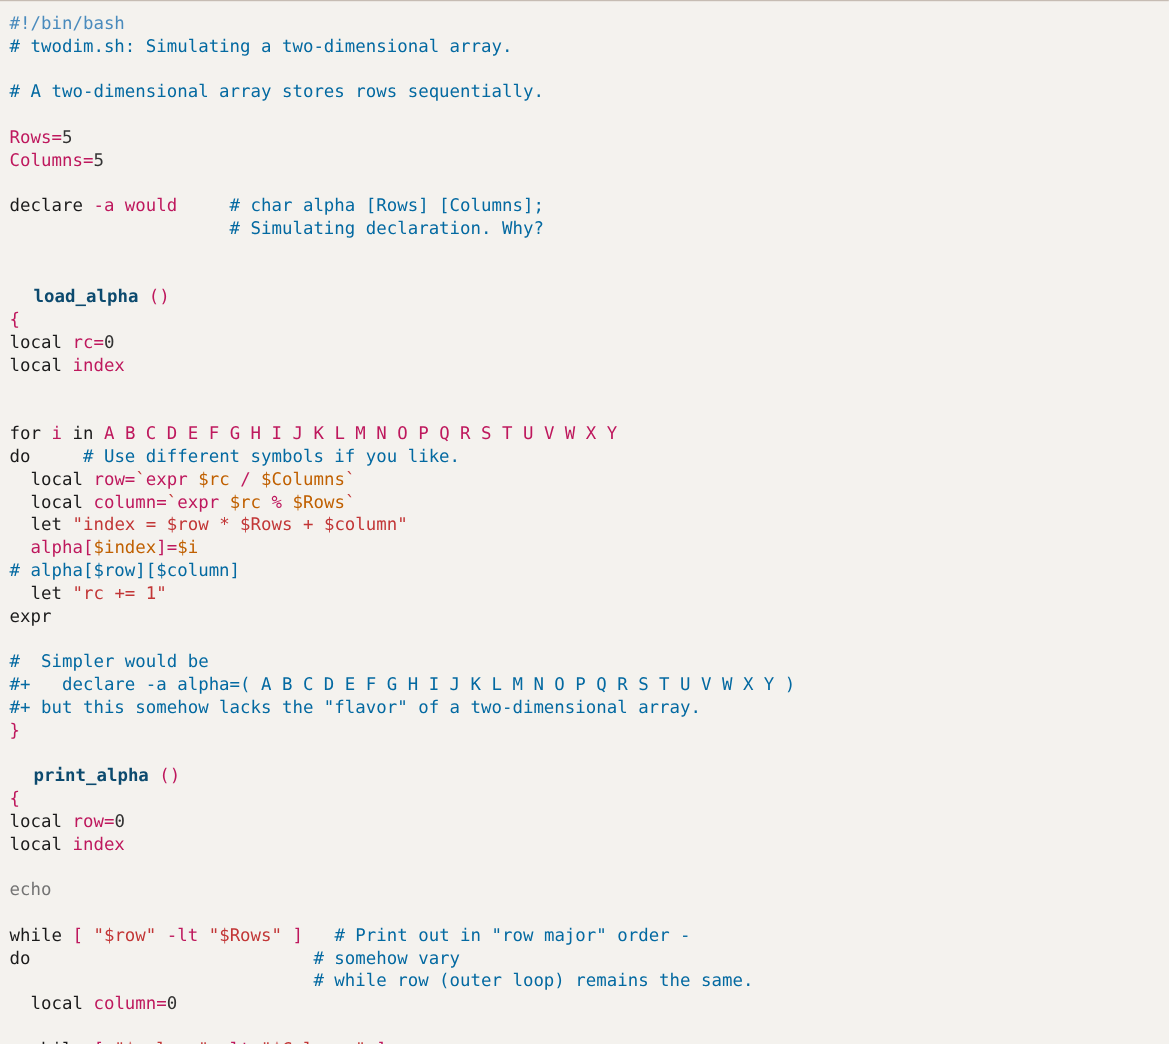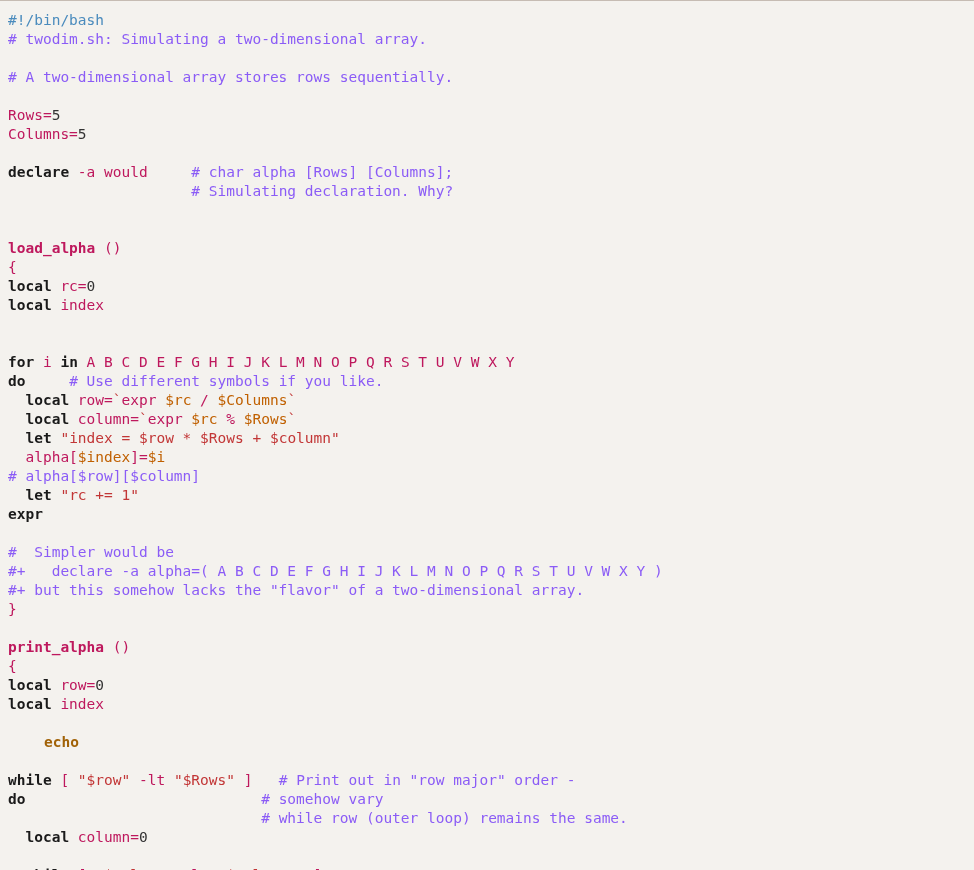--- a/index.html
+++ b/index.html
@@ -20,7 +20,7 @@
     font-family:inherit;
   }
   .c-shebang{color:#4a8bbd;}
-  .c-comment{color:#8b5cf6;text-align:center;}
+  .c-comment{color:#0369a1;text-align:center;}
   .c-keyword{color:#1a1a1a;font-weight:bold;}
   .c-func{color:#be185d;font-weight:bold;}
   .c-builtin{color:#a16207;font-weight:bold;margin-left:36px;}

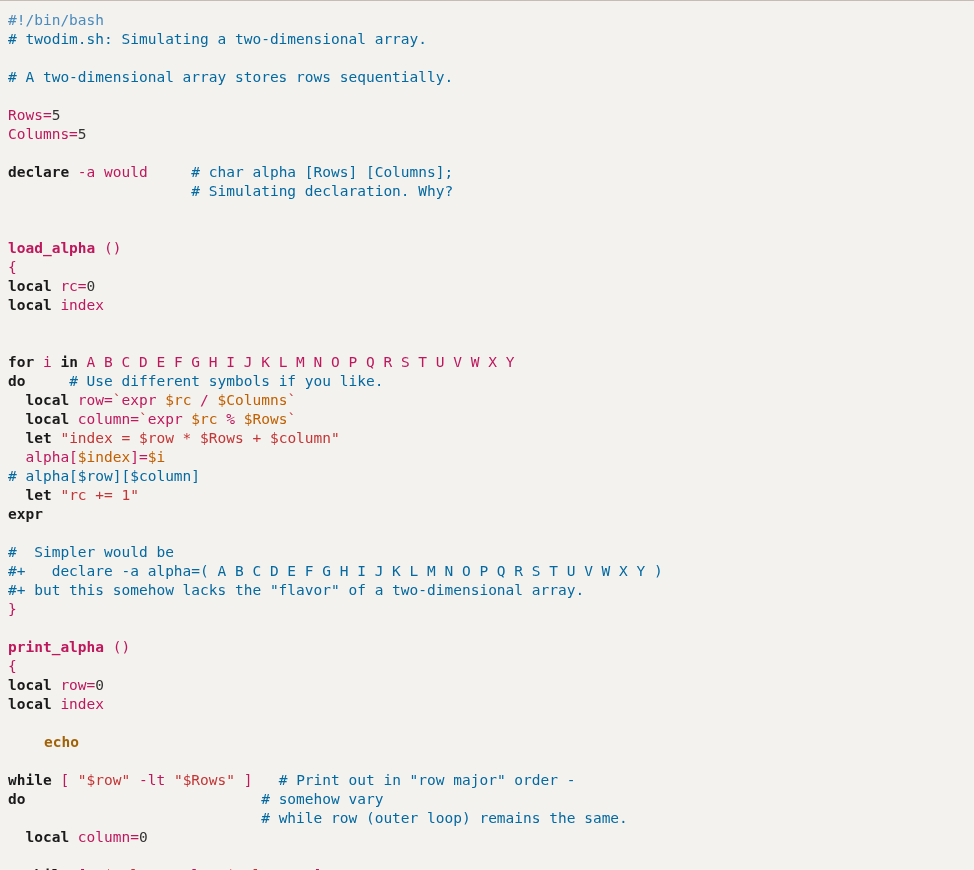--- a/index.html
+++ b/index.html
@@ -21,7 +21,7 @@
   }
   .c-shebang{color:#4a8bbd;}
   .c-comment{color:#0369a1;text-align:center;}
-  .c-keyword{color:#1a1a1a;font-weight:bold;}
+  .c-keyword{color:#1a1a1a;font-weight:normal;}
   .c-func{color:#be185d;font-weight:bold;}
   .c-builtin{color:#a16207;font-weight:bold;margin-left:36px;}
   .c-var{color:#c06000;}

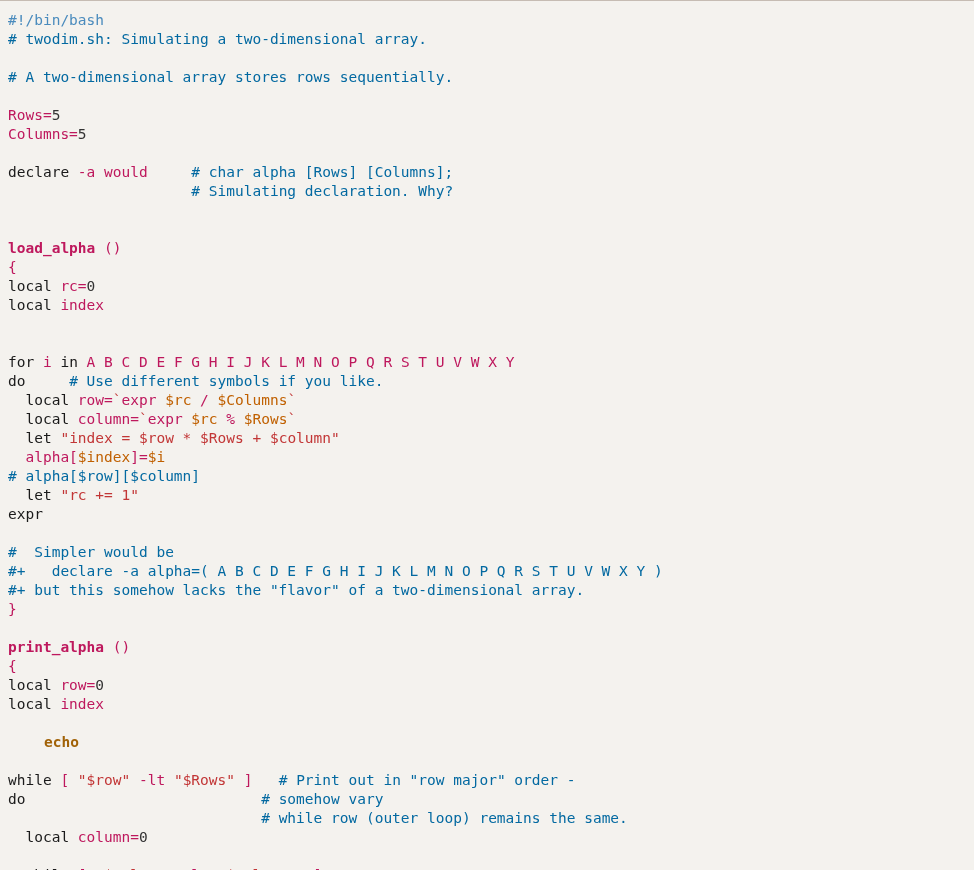--- a/index.html
+++ b/index.html
@@ -22,7 +22,7 @@
   .c-shebang{color:#4a8bbd;}
   .c-comment{color:#0369a1;text-align:center;}
   .c-keyword{color:#1a1a1a;font-weight:normal;}
-  .c-func{color:#be185d;font-weight:bold;}
+  .c-func{color:#0c4a6e;font-weight:bold;margin-left:20px;}
   .c-builtin{color:#a16207;font-weight:bold;margin-left:36px;}
   .c-var{color:#c06000;}
   .c-string{color:#c23636;}

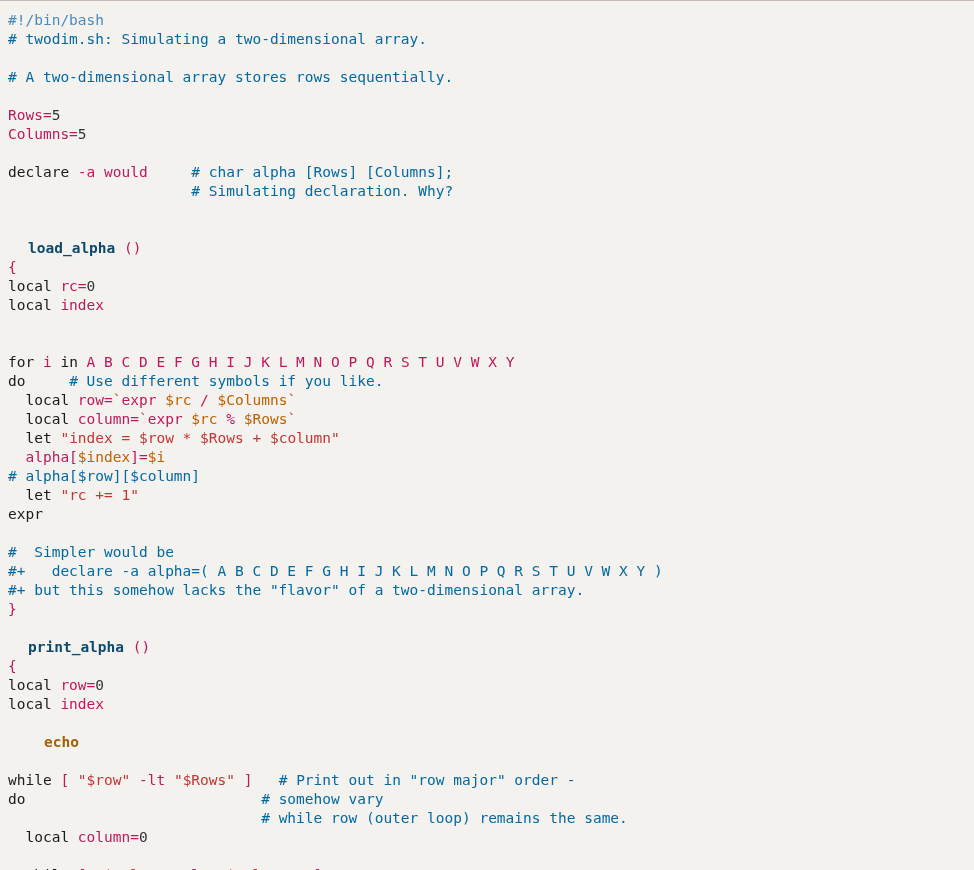--- a/index.html
+++ b/index.html
@@ -23,7 +23,7 @@
   .c-comment{color:#0369a1;text-align:center;}
   .c-keyword{color:#1a1a1a;font-weight:normal;}
   .c-func{color:#0c4a6e;font-weight:bold;margin-left:20px;}
-  .c-builtin{color:#a16207;font-weight:bold;margin-left:36px;}
+  .c-builtin{color:#737373;font-weight:normal;}
   .c-var{color:#c06000;}
   .c-string{color:#c23636;}
   .c-plain{color:#be185d;}

